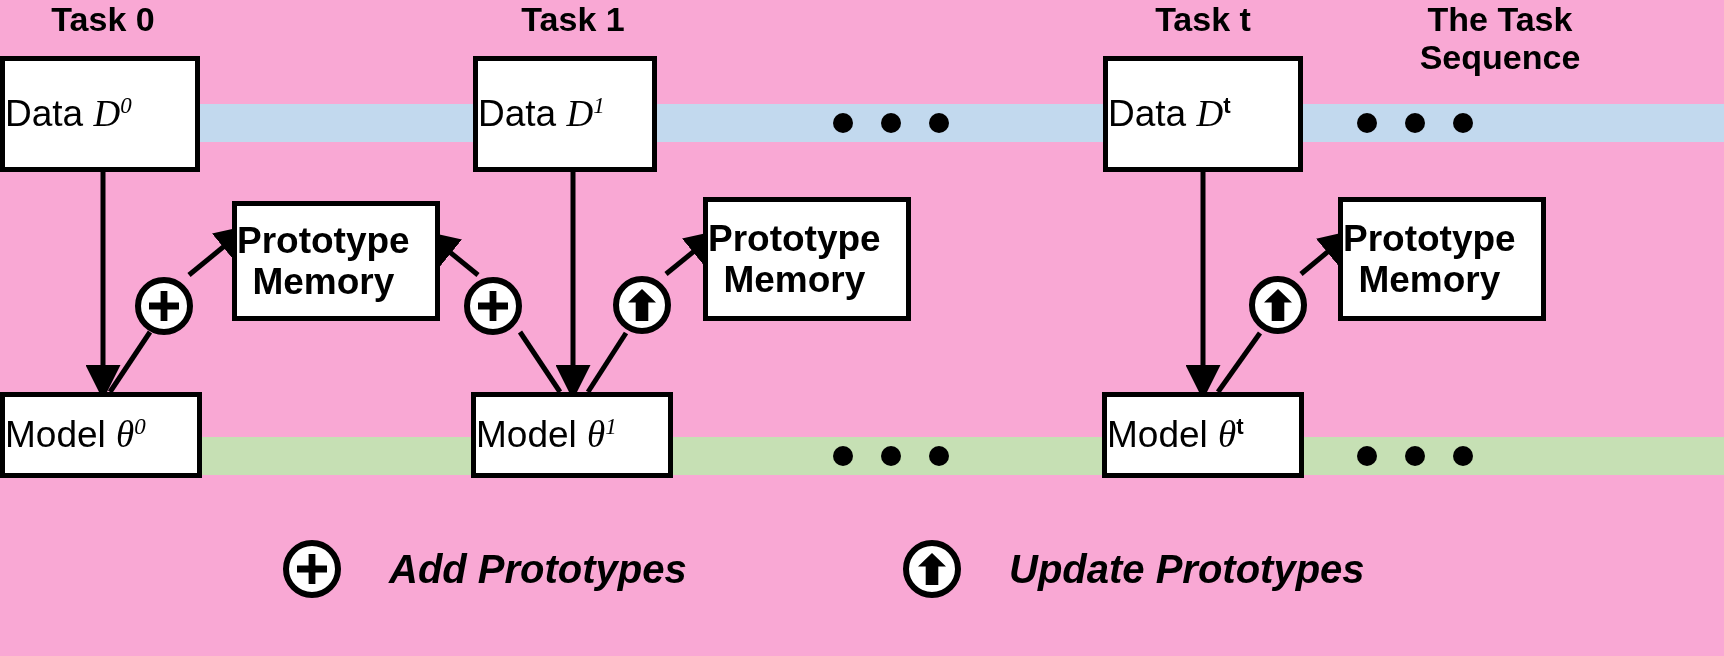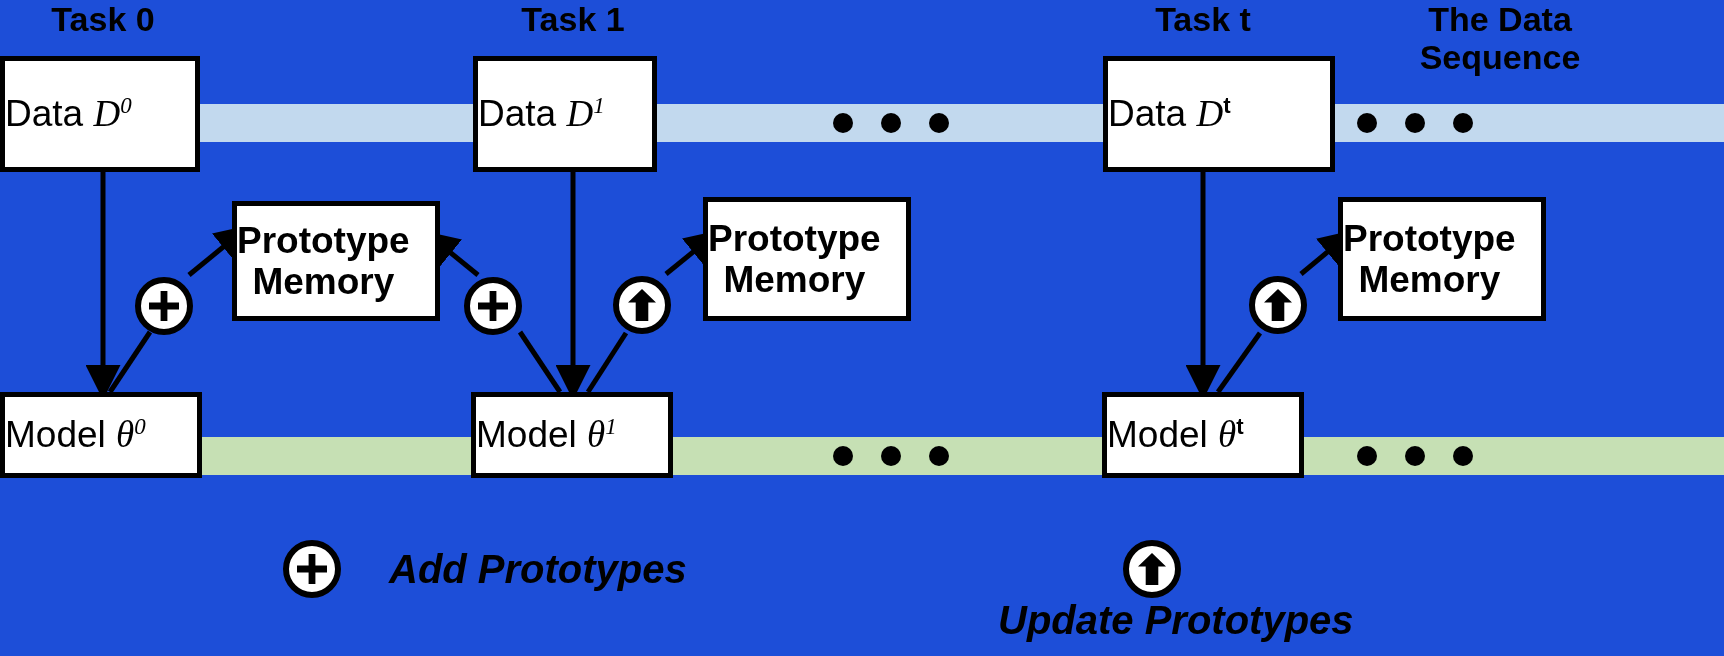--- a/index.html
+++ b/index.html
@@ -4,7 +4,7 @@
 <style>
   html,body{margin:0;padding:0;background:#ffffff;}
   body{font-family:"Liberation Sans",sans-serif;}
-  #stage{position:relative;width:1724px;height:656px;background:#1d4ed8;overflow:hidden;}
+  #stage{position:relative;width:1724px;height:656px;background:#f9a8d4;overflow:hidden;}
 
   .band{position:absolute;}
   .band-data{background:#c2d9ee;}

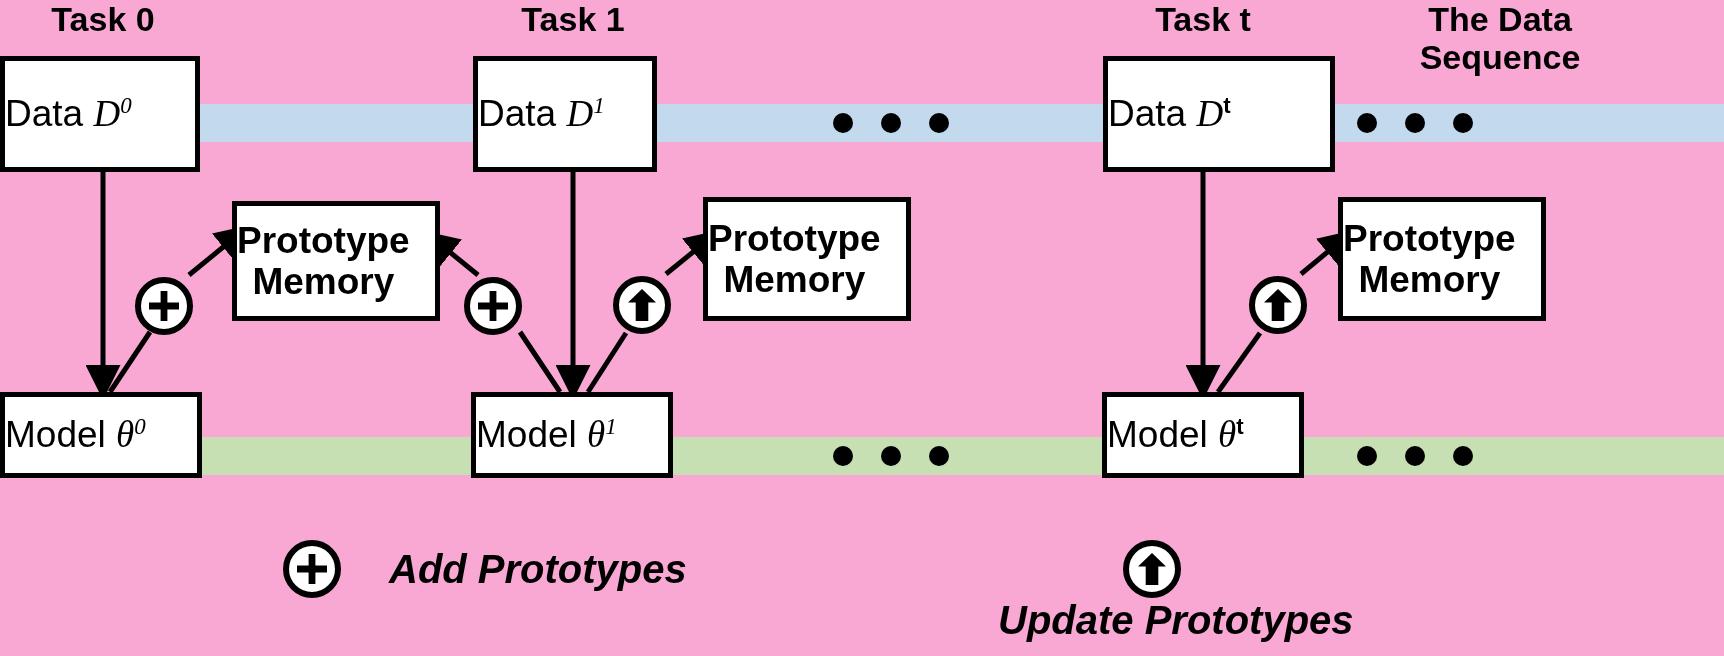--- a/index.html
+++ b/index.html
@@ -75,7 +75,7 @@
   <div class="tasktitle" style="left:483px;top:0px;width:180px;">Task 1</div>
   <div class="tasktitle" style="left:1113px;top:0px;width:180px;">Task t</div>
   <div class="tasktitle" style="left:1350px;top:0px;width:300px;">
-    <span>The Data</span><br>
+    <span>The Task</span><br>
     <span>Sequence</span>
   </div>
 

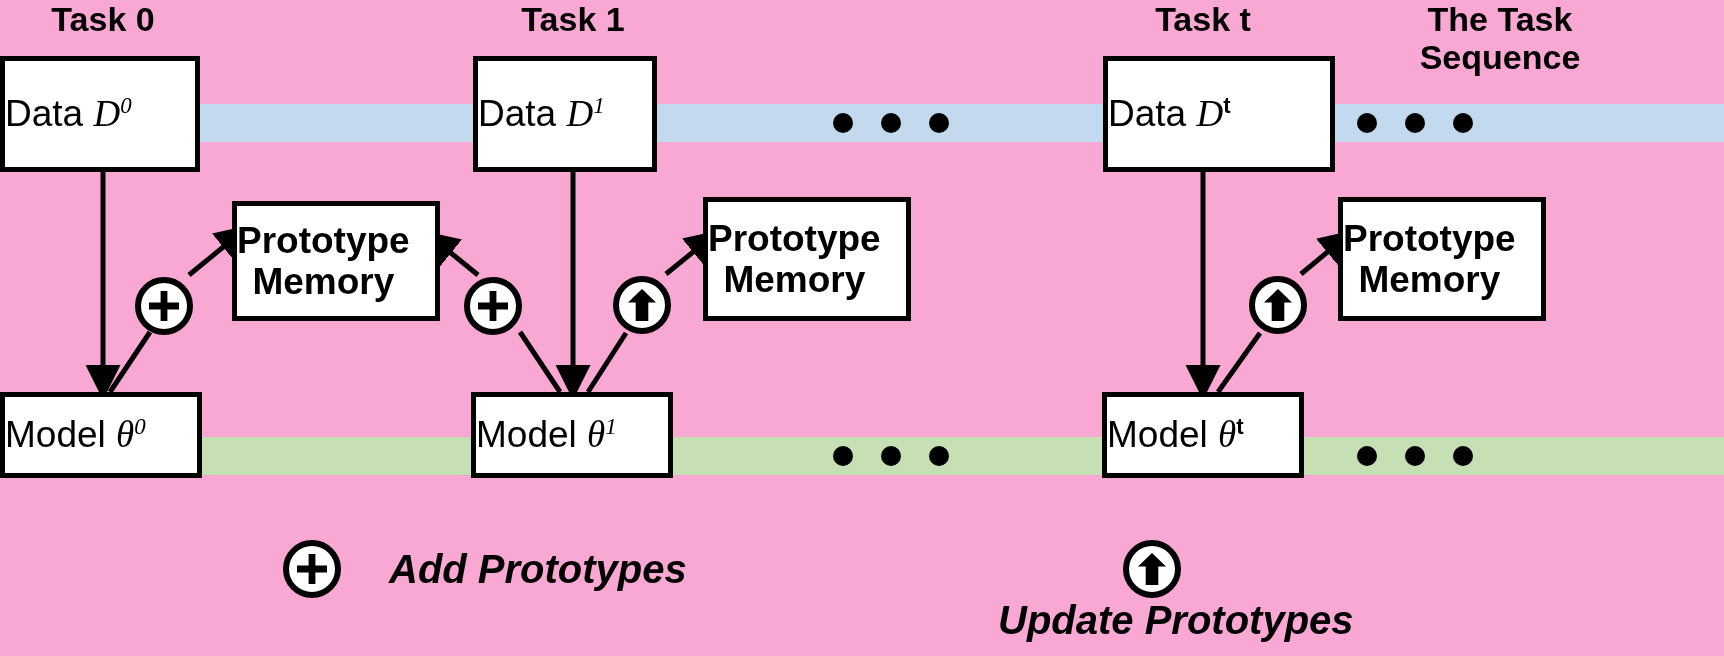--- a/index.html
+++ b/index.html
@@ -89,7 +89,7 @@
       <span>Data </span><span class="sym">D</span><span class="sup-i">1</span>
     </div>
   </div>
-  <div class="box" style="left:1103px;top:56px;width:232px;height:116px;">
+  <div class="box" style="left:1103px;top:56px;width:200px;height:116px;">
     <div class="box-label">
       <span>Data </span><span class="sym">D</span><span class="sup-u">t</span>
     </div>

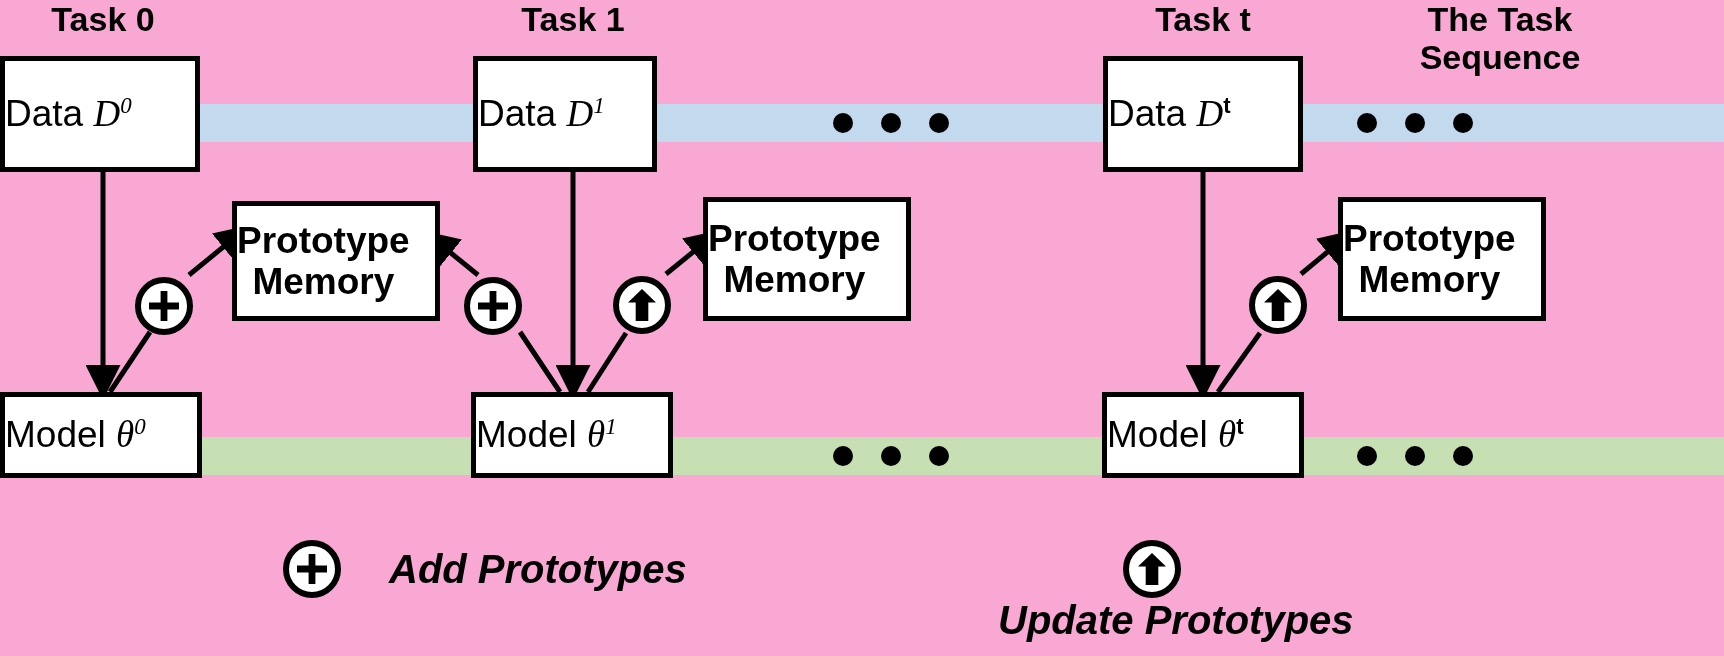--- a/index.html
+++ b/index.html
@@ -181,7 +181,7 @@
     <span class="legend-text">Add Prototypes</span>
   </div>
 
-  <div class="legend-item" style="left:950px;top:540px;flex-direction:column;">
+  <div class="legend-item" style="left:903px;top:540px;">
     <span class="legend-badge">
       <svg width="28" height="32" viewBox="0 0 28 32" aria-hidden="true">
         <path d="M14,0 L28,13.5 H20.3 V32 H7.7 V13.5 H0 Z" fill="#000"></path>

